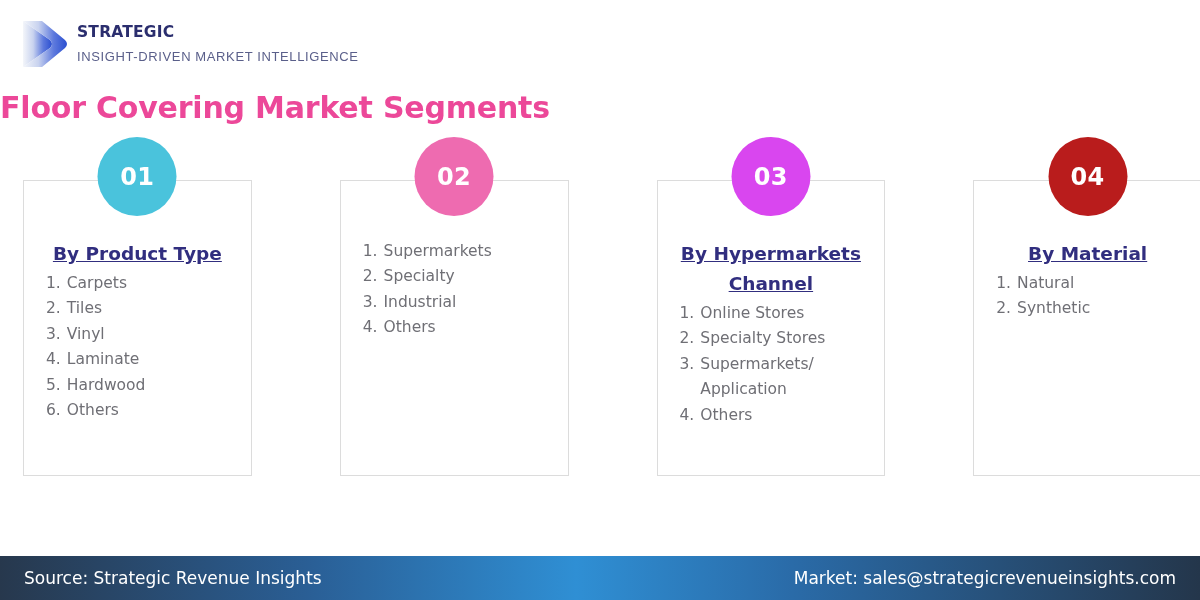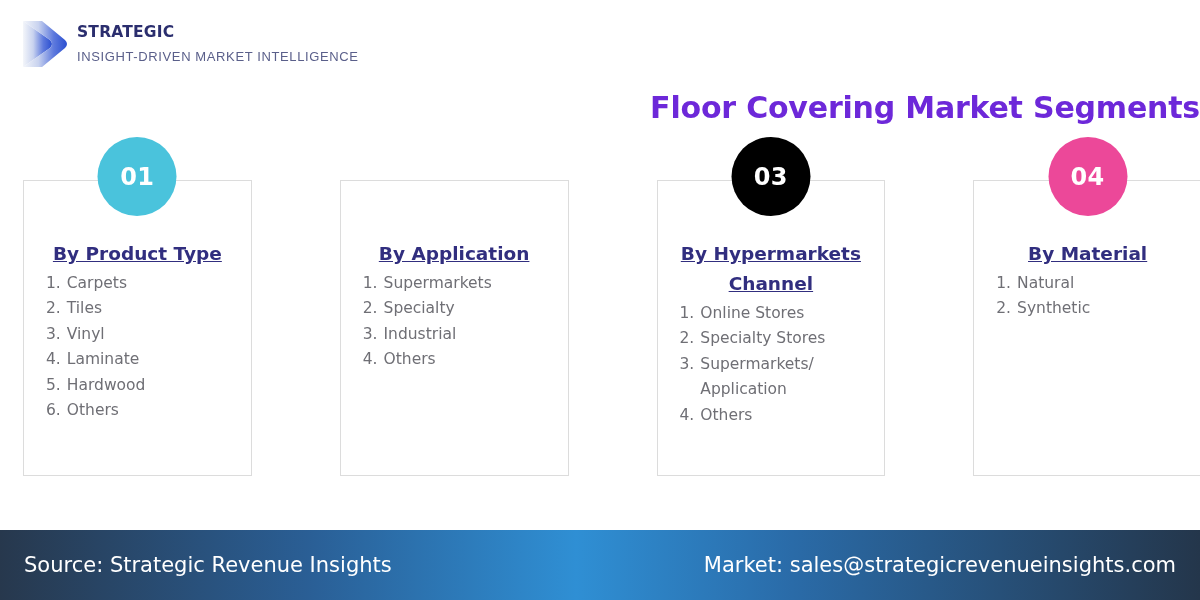--- a/index.html
+++ b/index.html
@@ -57,10 +57,10 @@
     left: 0;
     top: 90px;
     width: 1200px;
-    text-align: right;
+    text-align: left;
     font-size: 30px;
     font-weight: bold;
-    color: #6d28d9;
+    color: #ec4899;
     letter-spacing: -0.2px;
   }
 

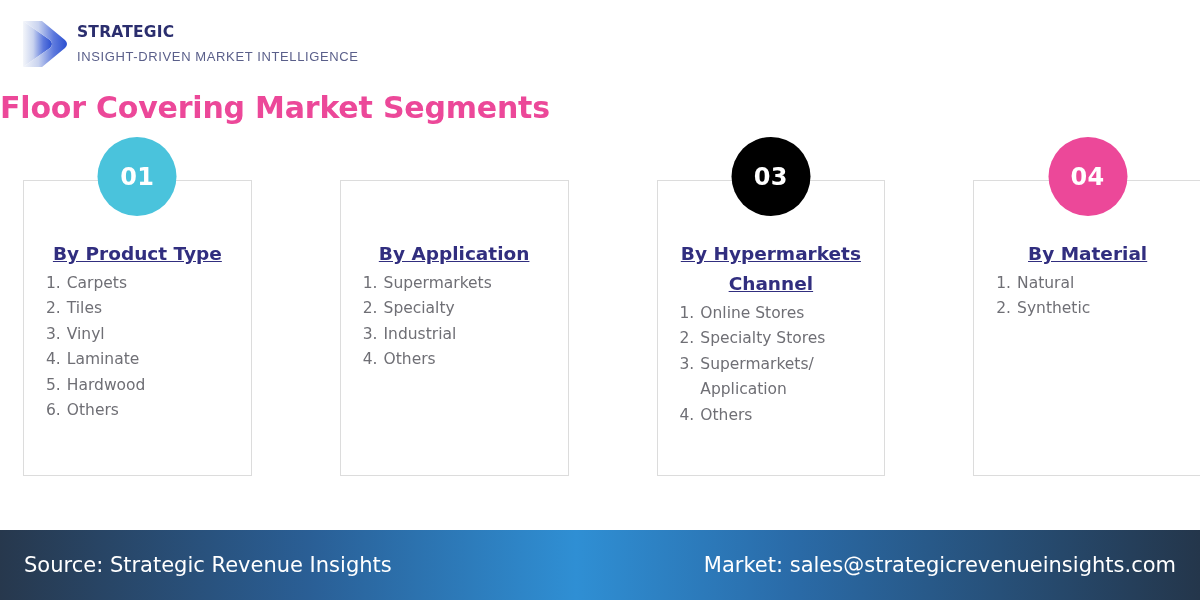--- a/index.html
+++ b/index.html
@@ -207,6 +207,7 @@
       </ul>
     </div>
     <div class="card">
+      <div class="badge" style="background: rgb(238, 107, 176);">02</div>
       <div class="card-title">By Application</div>
       <ul class="card-list">
         <li>

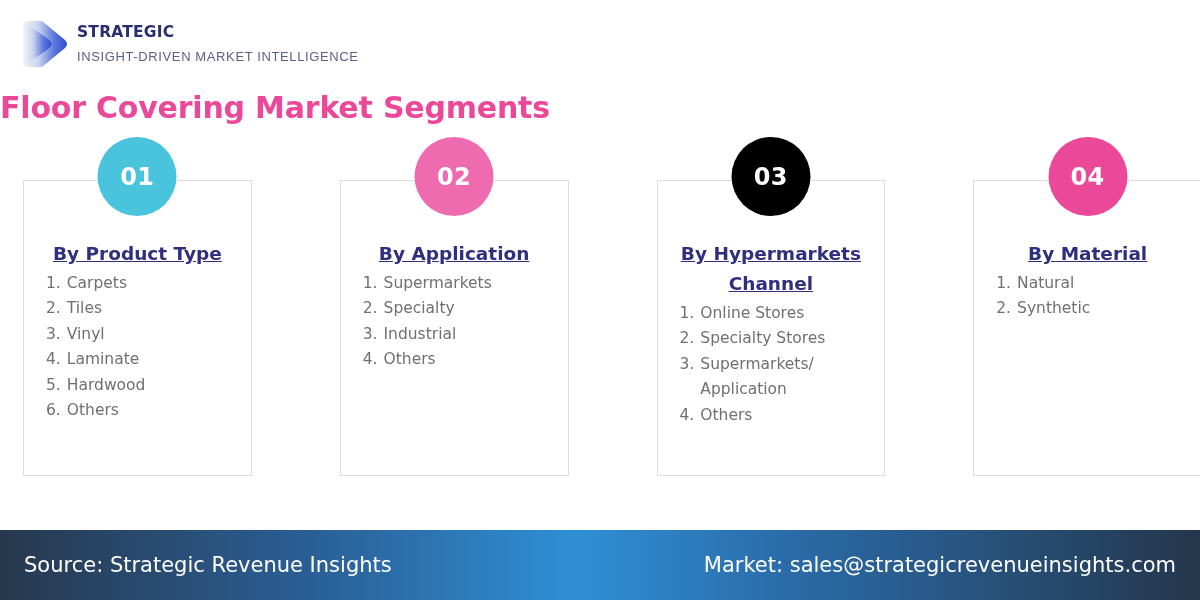--- a/index.html
+++ b/index.html
@@ -229,7 +229,7 @@
       </ul>
     </div>
     <div class="card">
-      <div class="badge" style="background: #000000;">03</div>
+      <div class="badge" style="background: #d946ef;">03</div>
       <div class="card-title">By Hypermarkets Channel</div>
       <ul class="card-list">
         <li>

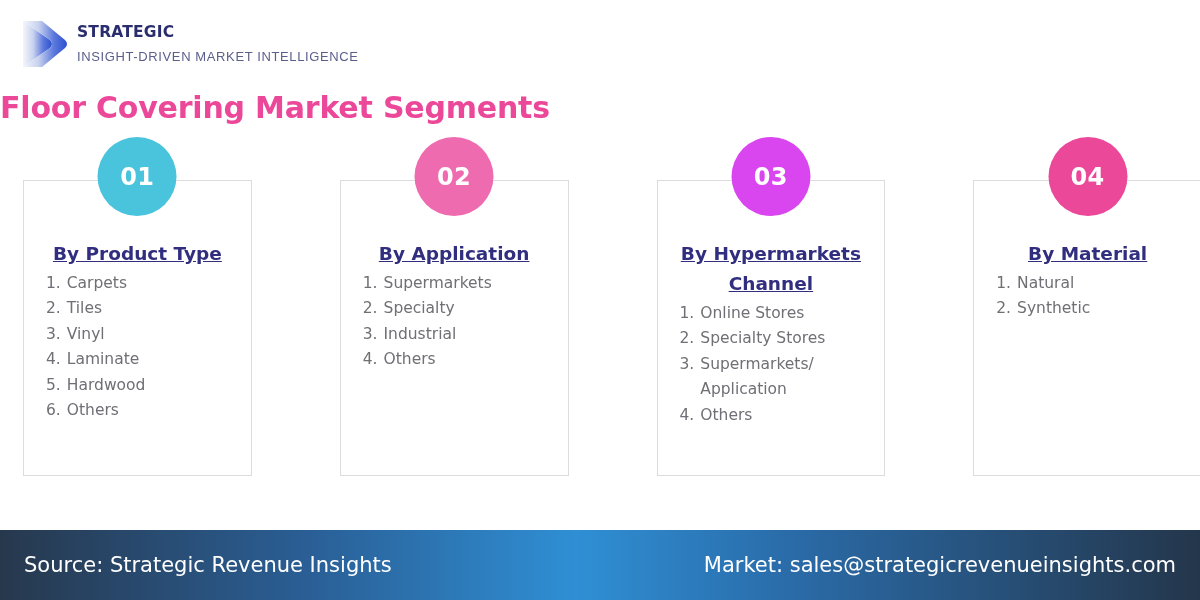--- a/index.html
+++ b/index.html
@@ -251,7 +251,7 @@
       </ul>
     </div>
     <div class="card">
-      <div class="badge" style="background: #ec4899;">04</div>
+      <div class="badge" style="background: #b91c1c;">04</div>
       <div class="card-title">By Material</div>
       <ul class="card-list">
         <li>

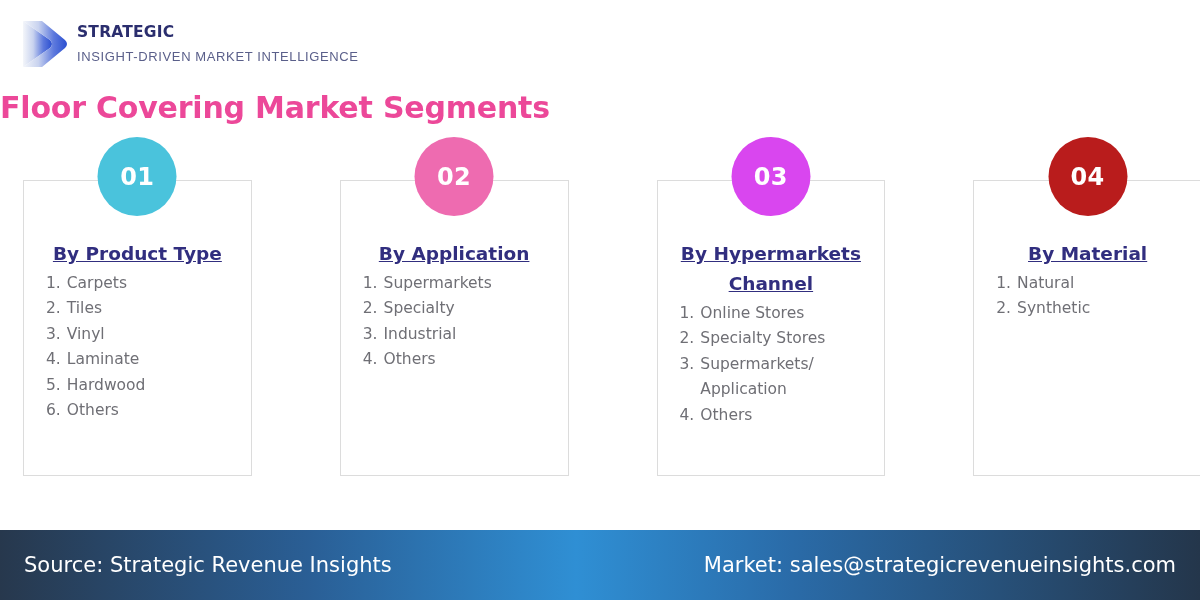--- a/index.html
+++ b/index.html
@@ -208,7 +208,6 @@
     </div>
     <div class="card">
       <div class="badge" style="background: rgb(238, 107, 176);">02</div>
-      <div class="card-title">By Application</div>
       <ul class="card-list">
         <li>
           <span class="li-num">1.</span>

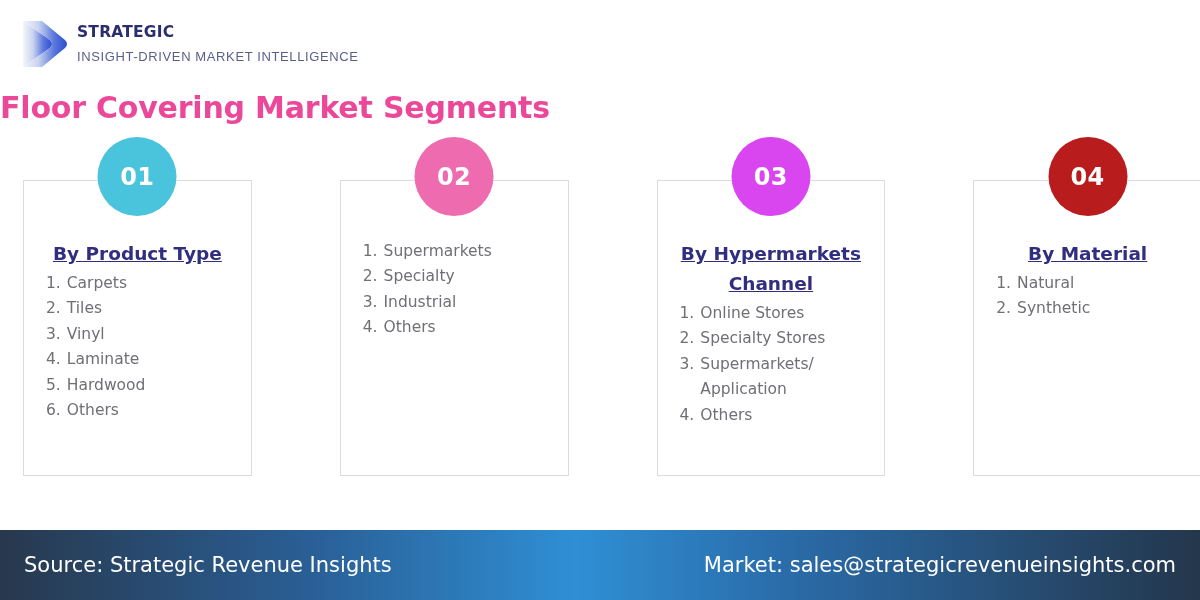--- a/index.html
+++ b/index.html
@@ -132,7 +132,7 @@
     left: 0;
     bottom: 0;
     width: 1200px;
-    height: 70px;
+    height: 44px;
     background: linear-gradient(90deg,
         #27384d 0%,
         #2a5f96 26%,
@@ -145,7 +145,7 @@
     padding: 15px 24px;
     box-sizing: border-box;
     color: #ffffff;
-    font-size: 21px;
+    font-size: 17px;
     font-family: "DejaVu Sans", "Liberation Sans", sans-serif;
   }
 </style>

